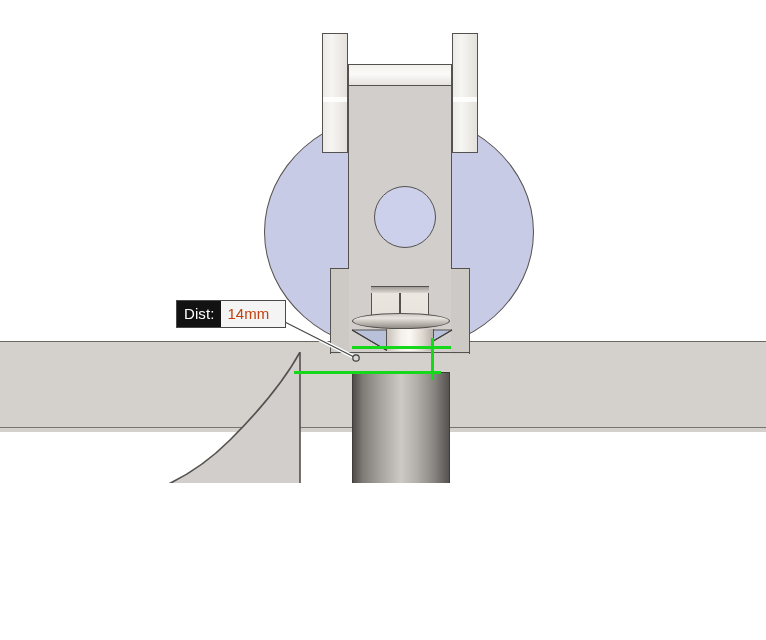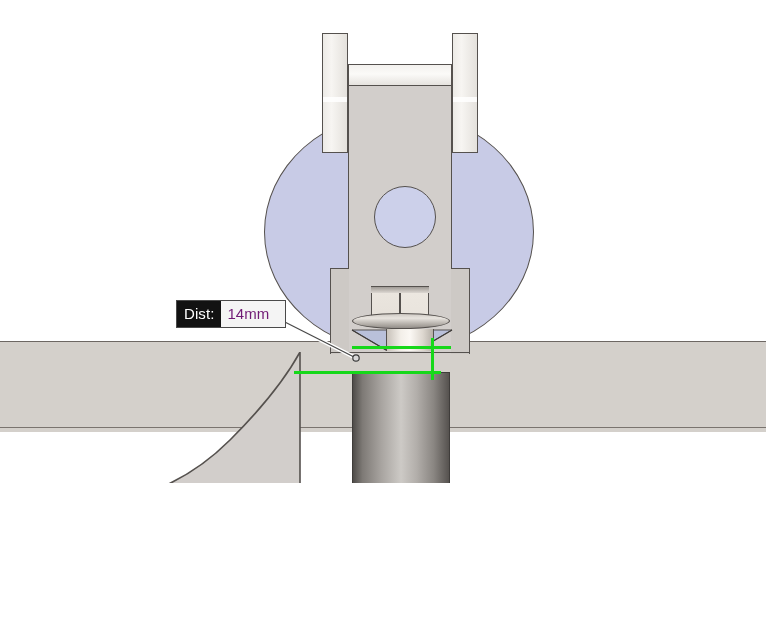--- a/index.html
+++ b/index.html
@@ -222,7 +222,7 @@
     white-space:nowrap;
   }
   #callout-value{
-    background:#f4f4f4;color:#701a75;
+    background:#f4f4f4;color:#c2410c;
     padding:5px 16px 6px 7px;
     font-family:"Liberation Sans",sans-serif;
     white-space:nowrap;

